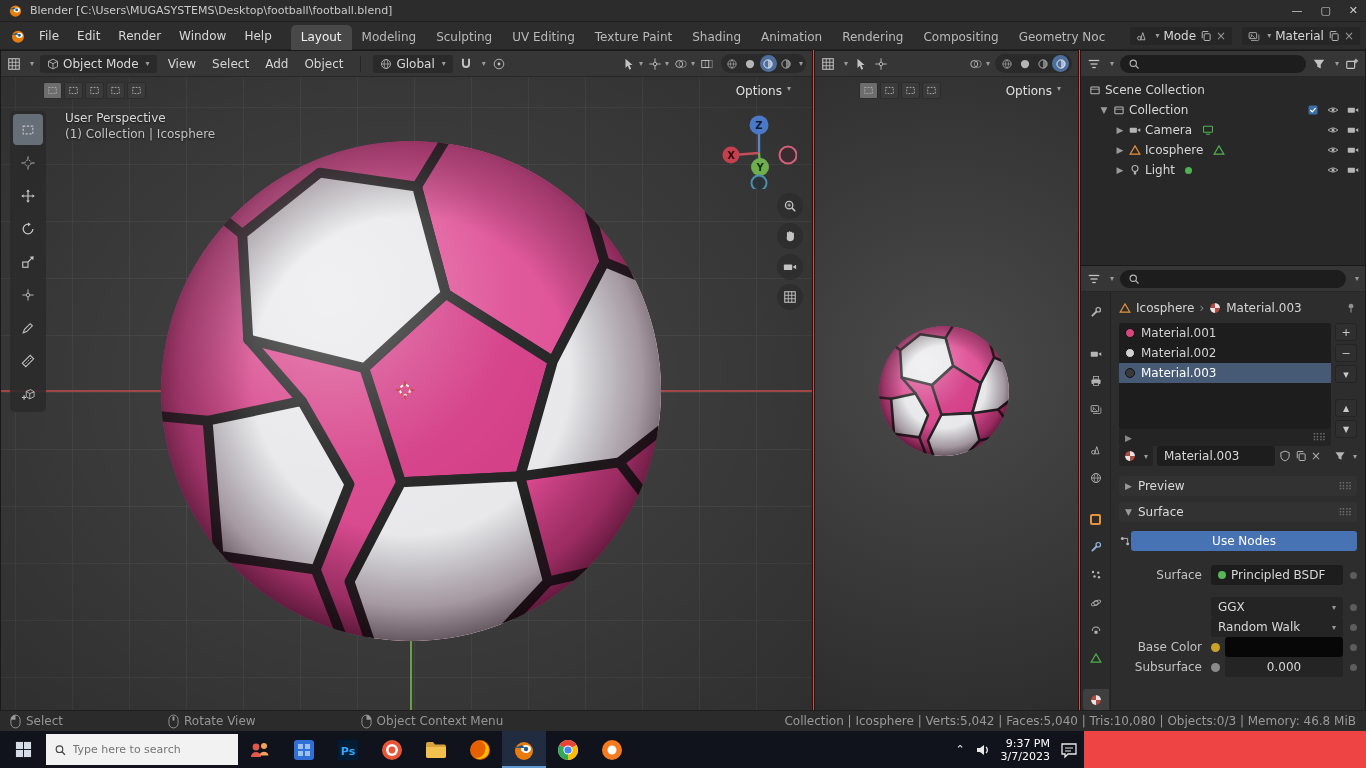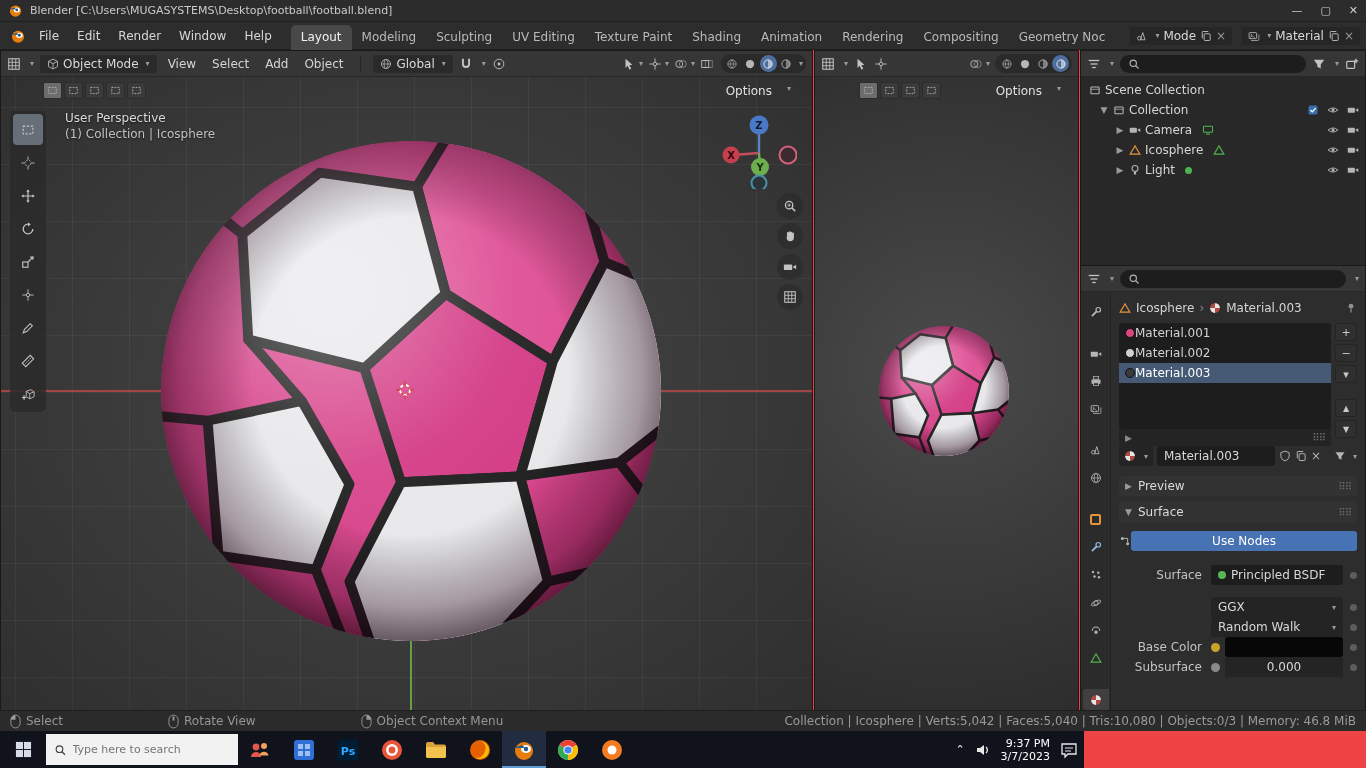--- a/index.html
+++ b/index.html
@@ -57,7 +57,7 @@
   .ts-btn{width:19px;height:17px;background:#3a3a3a;border:1px solid #2c2c2c;border-radius:2px;
     display:flex;align-items:center;justify-content:center}
   .ts-btn.active{background:#6d6d6d}
-  .options-btn{position:absolute;top:5px;display:flex;align-items:flex-start;gap:12px;z-index:6;
+  .options-btn{position:absolute;top:5px;display:flex;align-items:flex-start;gap:2px;z-index:6;
     padding:2px 7px;border-radius:3px;color:#e0e0e0}
 
   

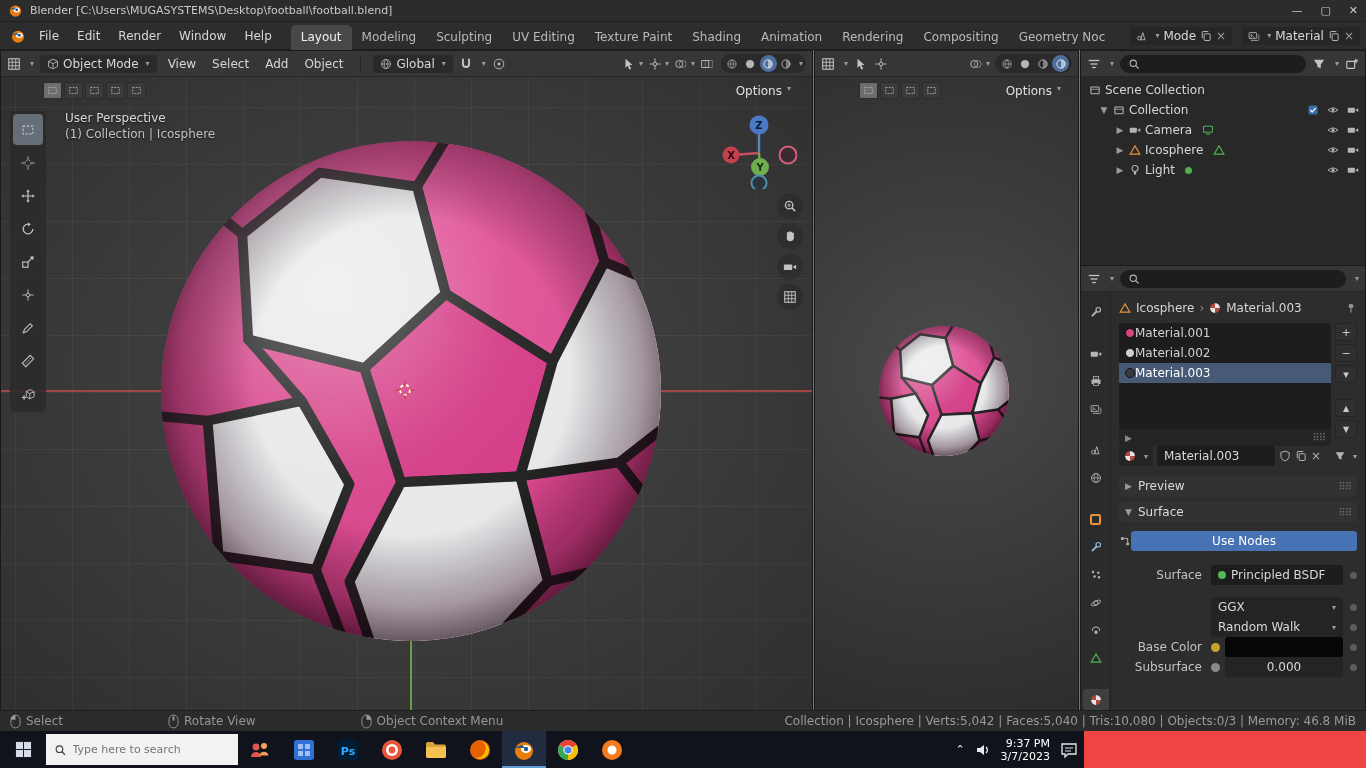--- a/index.html
+++ b/index.html
@@ -97,7 +97,7 @@
   .crumb{display:flex;align-items:center;gap:5px;height:22px;color:#d5d5d5}
   .slots-area{display:flex;gap:4px;margin-top:4px}
   .slots-list{flex:1;background:#1d1d1d;border-radius:3px;height:106px;overflow:hidden}
-  .slot-row{display:flex;align-items:center;height:20px;padding:0 6px;color:#d2d2d2}
+  .slot-row{display:flex;align-items:center;gap:6px;height:20px;padding:0 6px;color:#d2d2d2}
   .slot-row.selected{background:#475a75;color:#fff}
   .slot-dot{width:10px;height:10px;border-radius:50%;border:1px solid #111}
   .slots-foot{display:flex;align-items:center;height:17px;background:#242424;border-radius:0 0 3px 3px;

